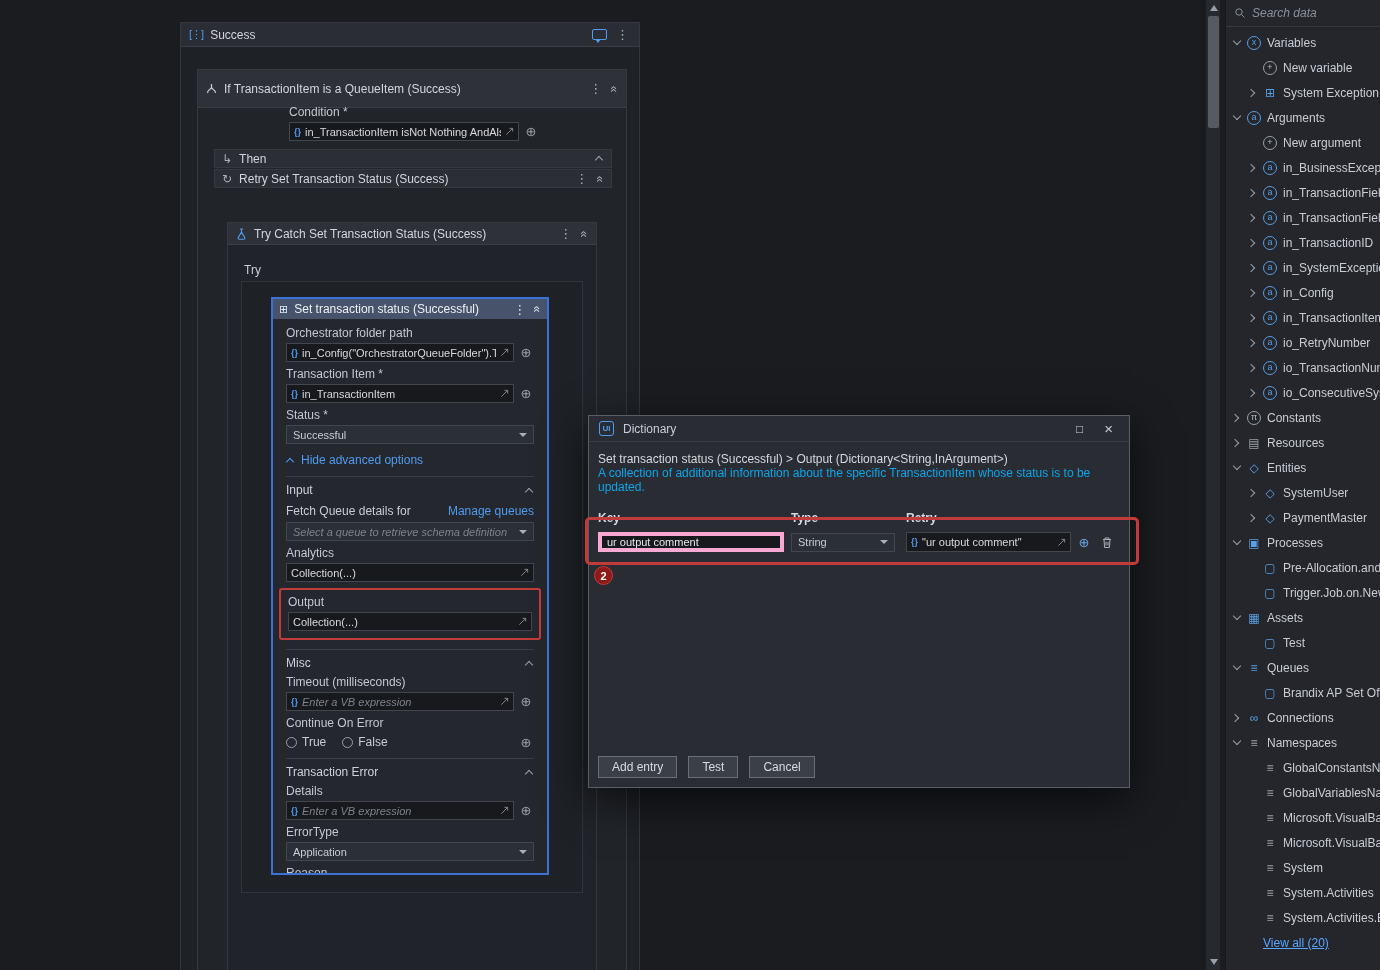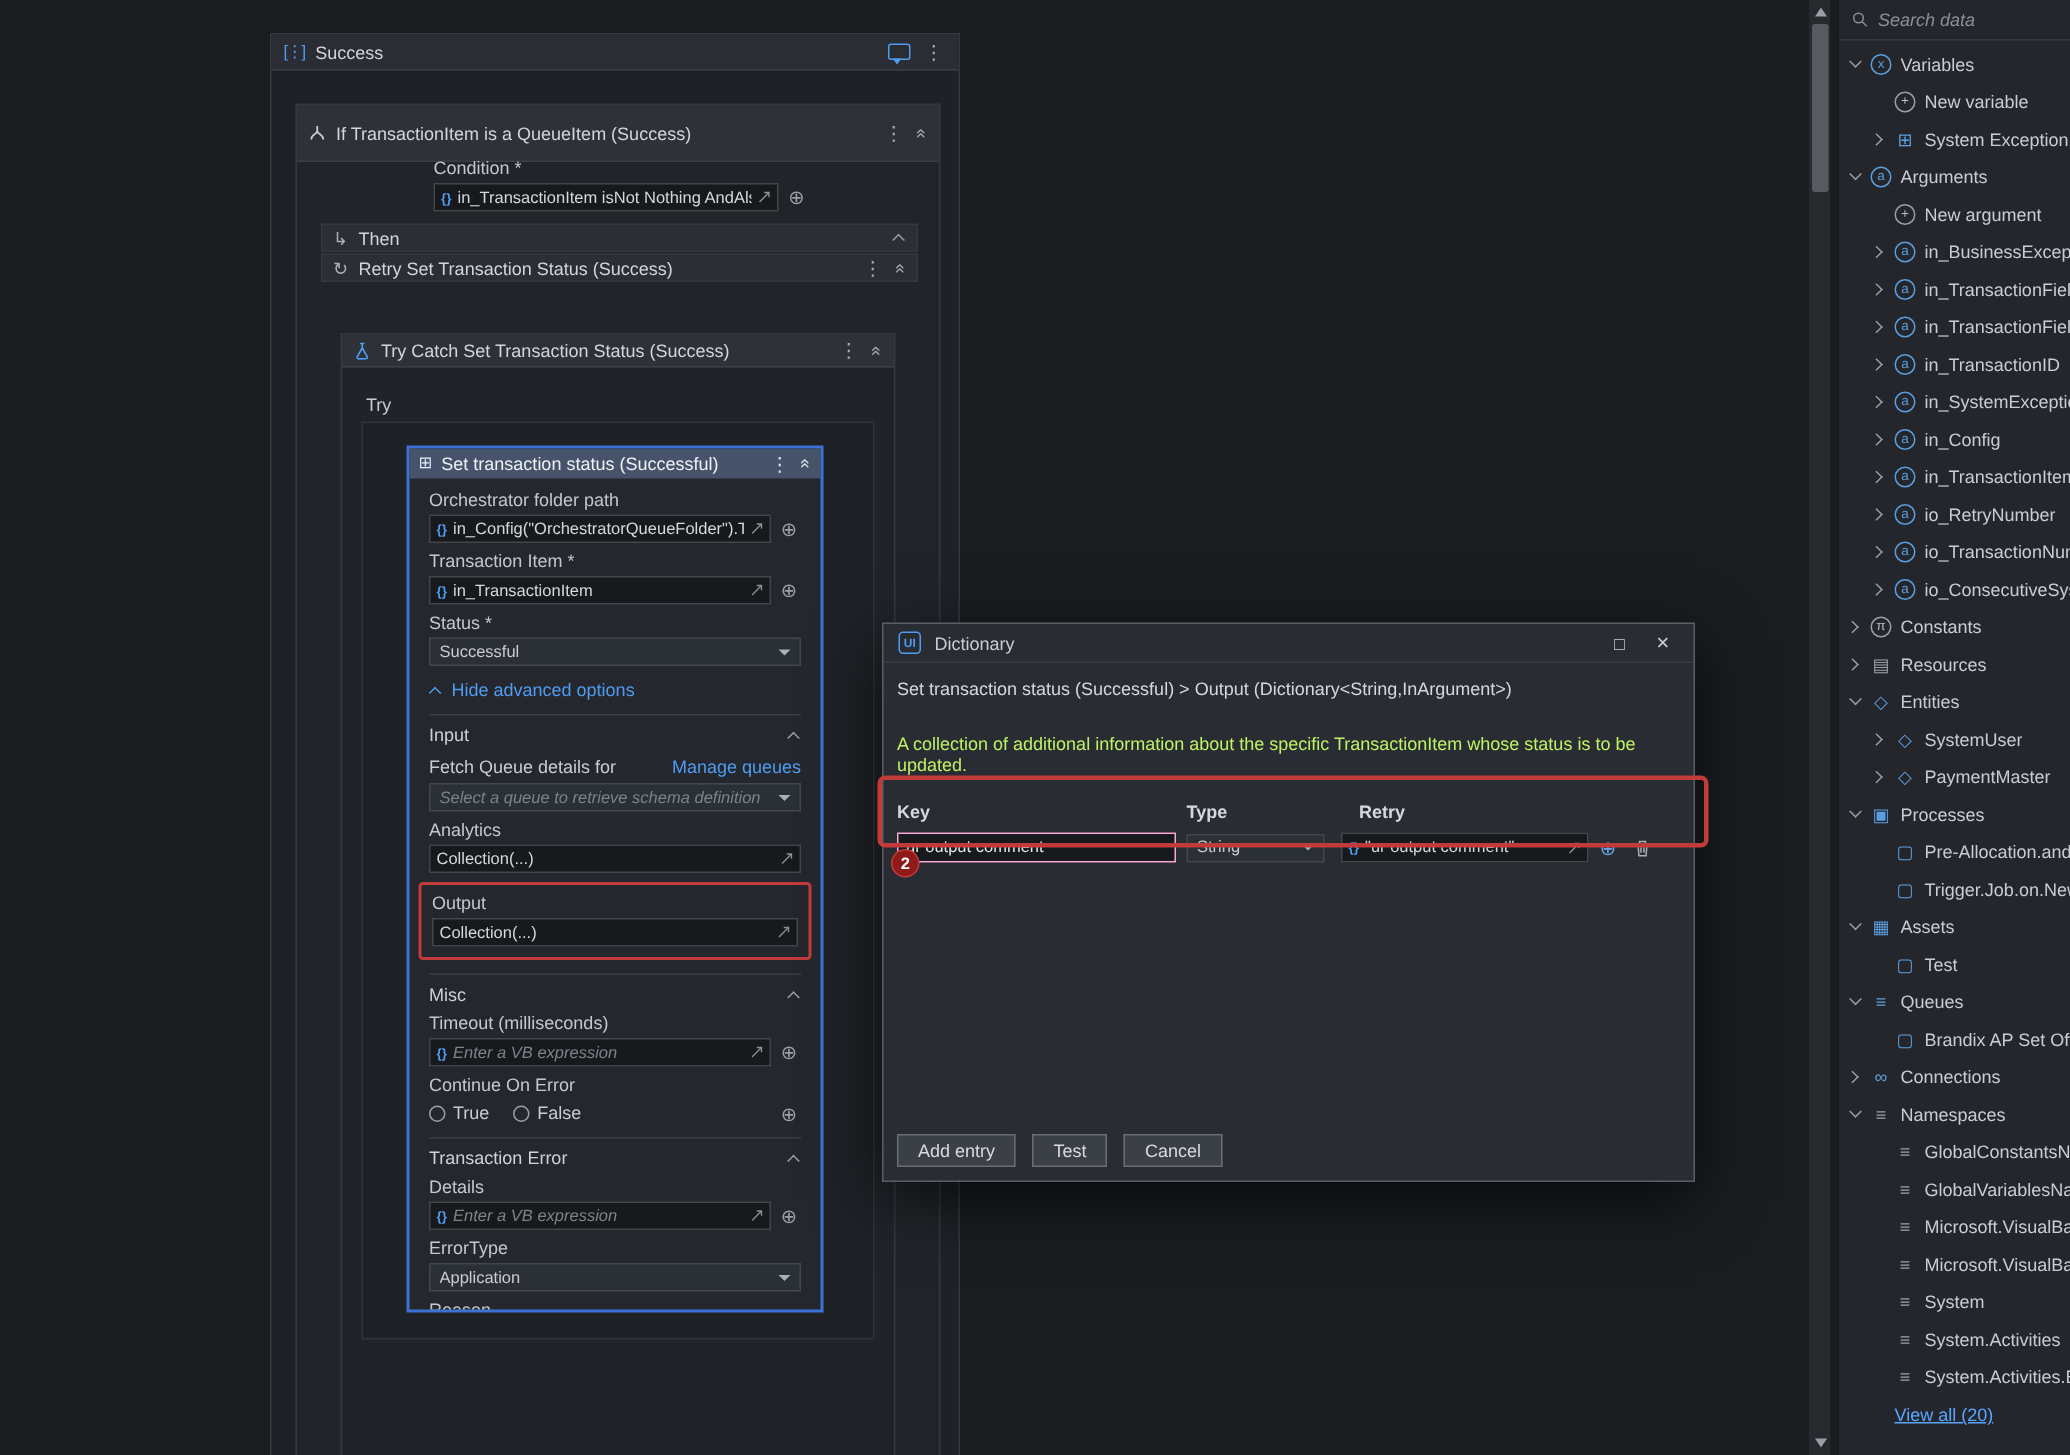--- a/index.html
+++ b/index.html
@@ -78,7 +78,7 @@
   .winbtn.close { font-size:15px; }
   .dlg-body { padding:10px 9px; }
   .bc { color:#d5d8dd; }
-  .desc { margin-top:23px; color:#bef264; }
+  .desc { margin-top:0; color:#0ea5e9; }
   .cols { display:flex; margin-top:17px; font-weight:bold; color:#d5d8dd; }
   .cols .c1 { width:193px; } .cols .c2 { width:115px; }
   .kvrow { display:flex; align-items:center; margin-top:7px; }

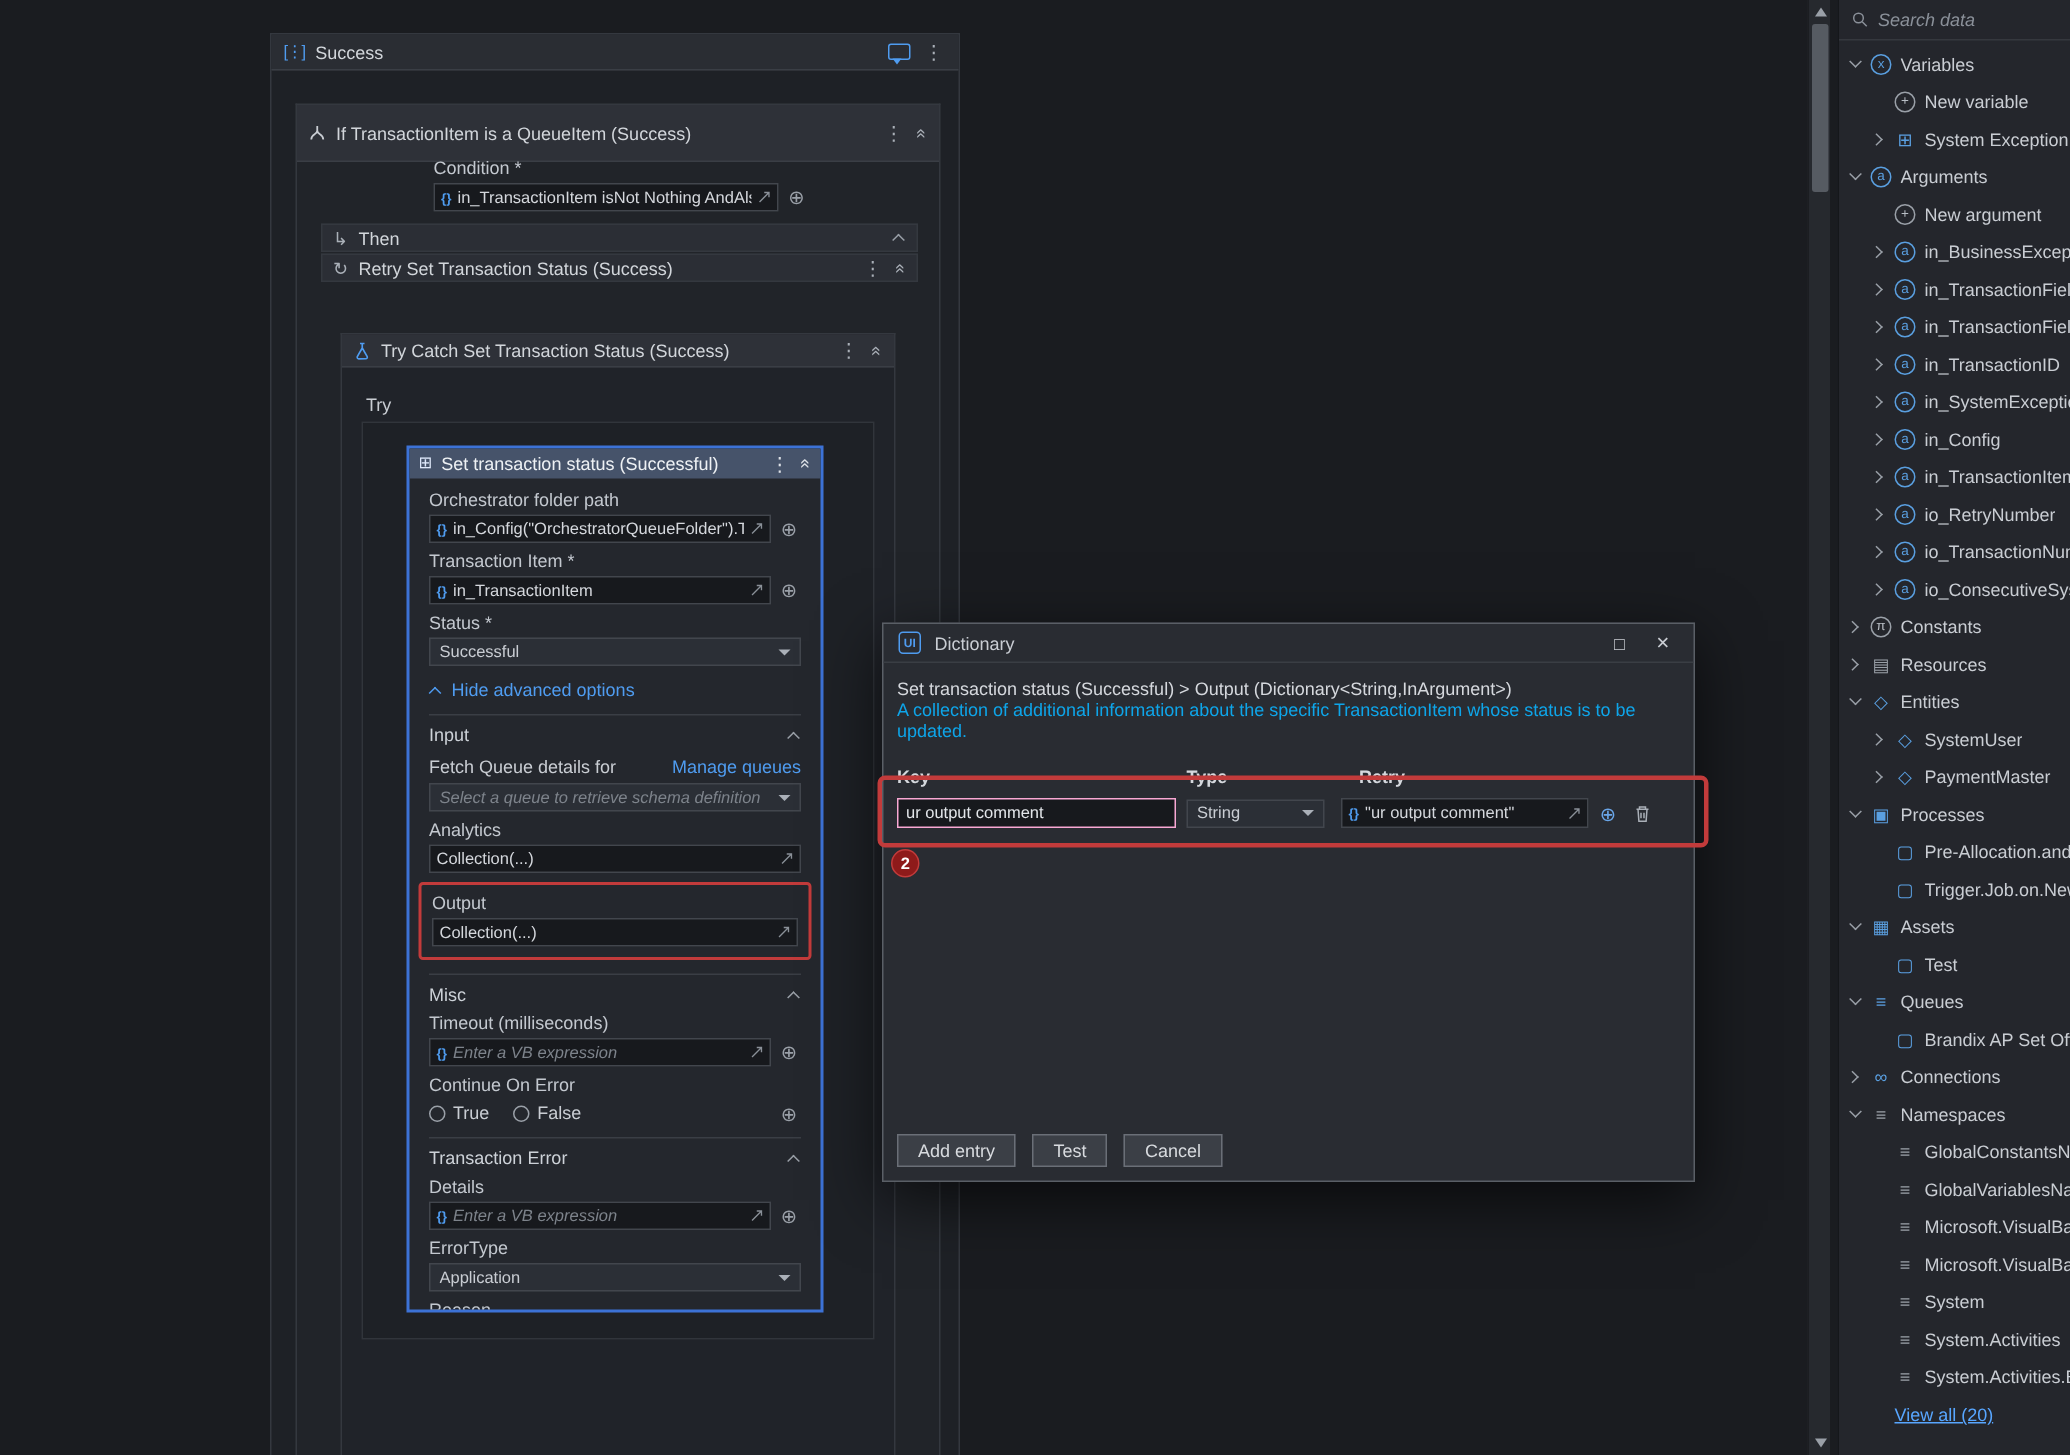--- a/index.html
+++ b/index.html
@@ -82,7 +82,7 @@
   .cols { display:flex; margin-top:17px; font-weight:bold; color:#d5d8dd; }
   .cols .c1 { width:193px; } .cols .c2 { width:115px; }
   .kvrow { display:flex; align-items:center; margin-top:7px; }
-  .kinput { width:186px; height:20px; background:#17191d; border:1px solid #f9a8d4; color:#e3e6ea; font-size:11px; padding:0 5px; font-family:inherit; }
+  .kinput { width:186px; height:20px; background:#17191d; border:4px solid #f9a8d4; color:#e3e6ea; font-size:11px; padding:0 5px; font-family:inherit; }
   .kvrow .dd { width:92px; margin-left:7px; }
   .kvrow .expr { flex:0 0 165px; margin-left:11px; height:20px; }
   .kvrow .plusic { margin-left:5px; color:#6aa6e8; }

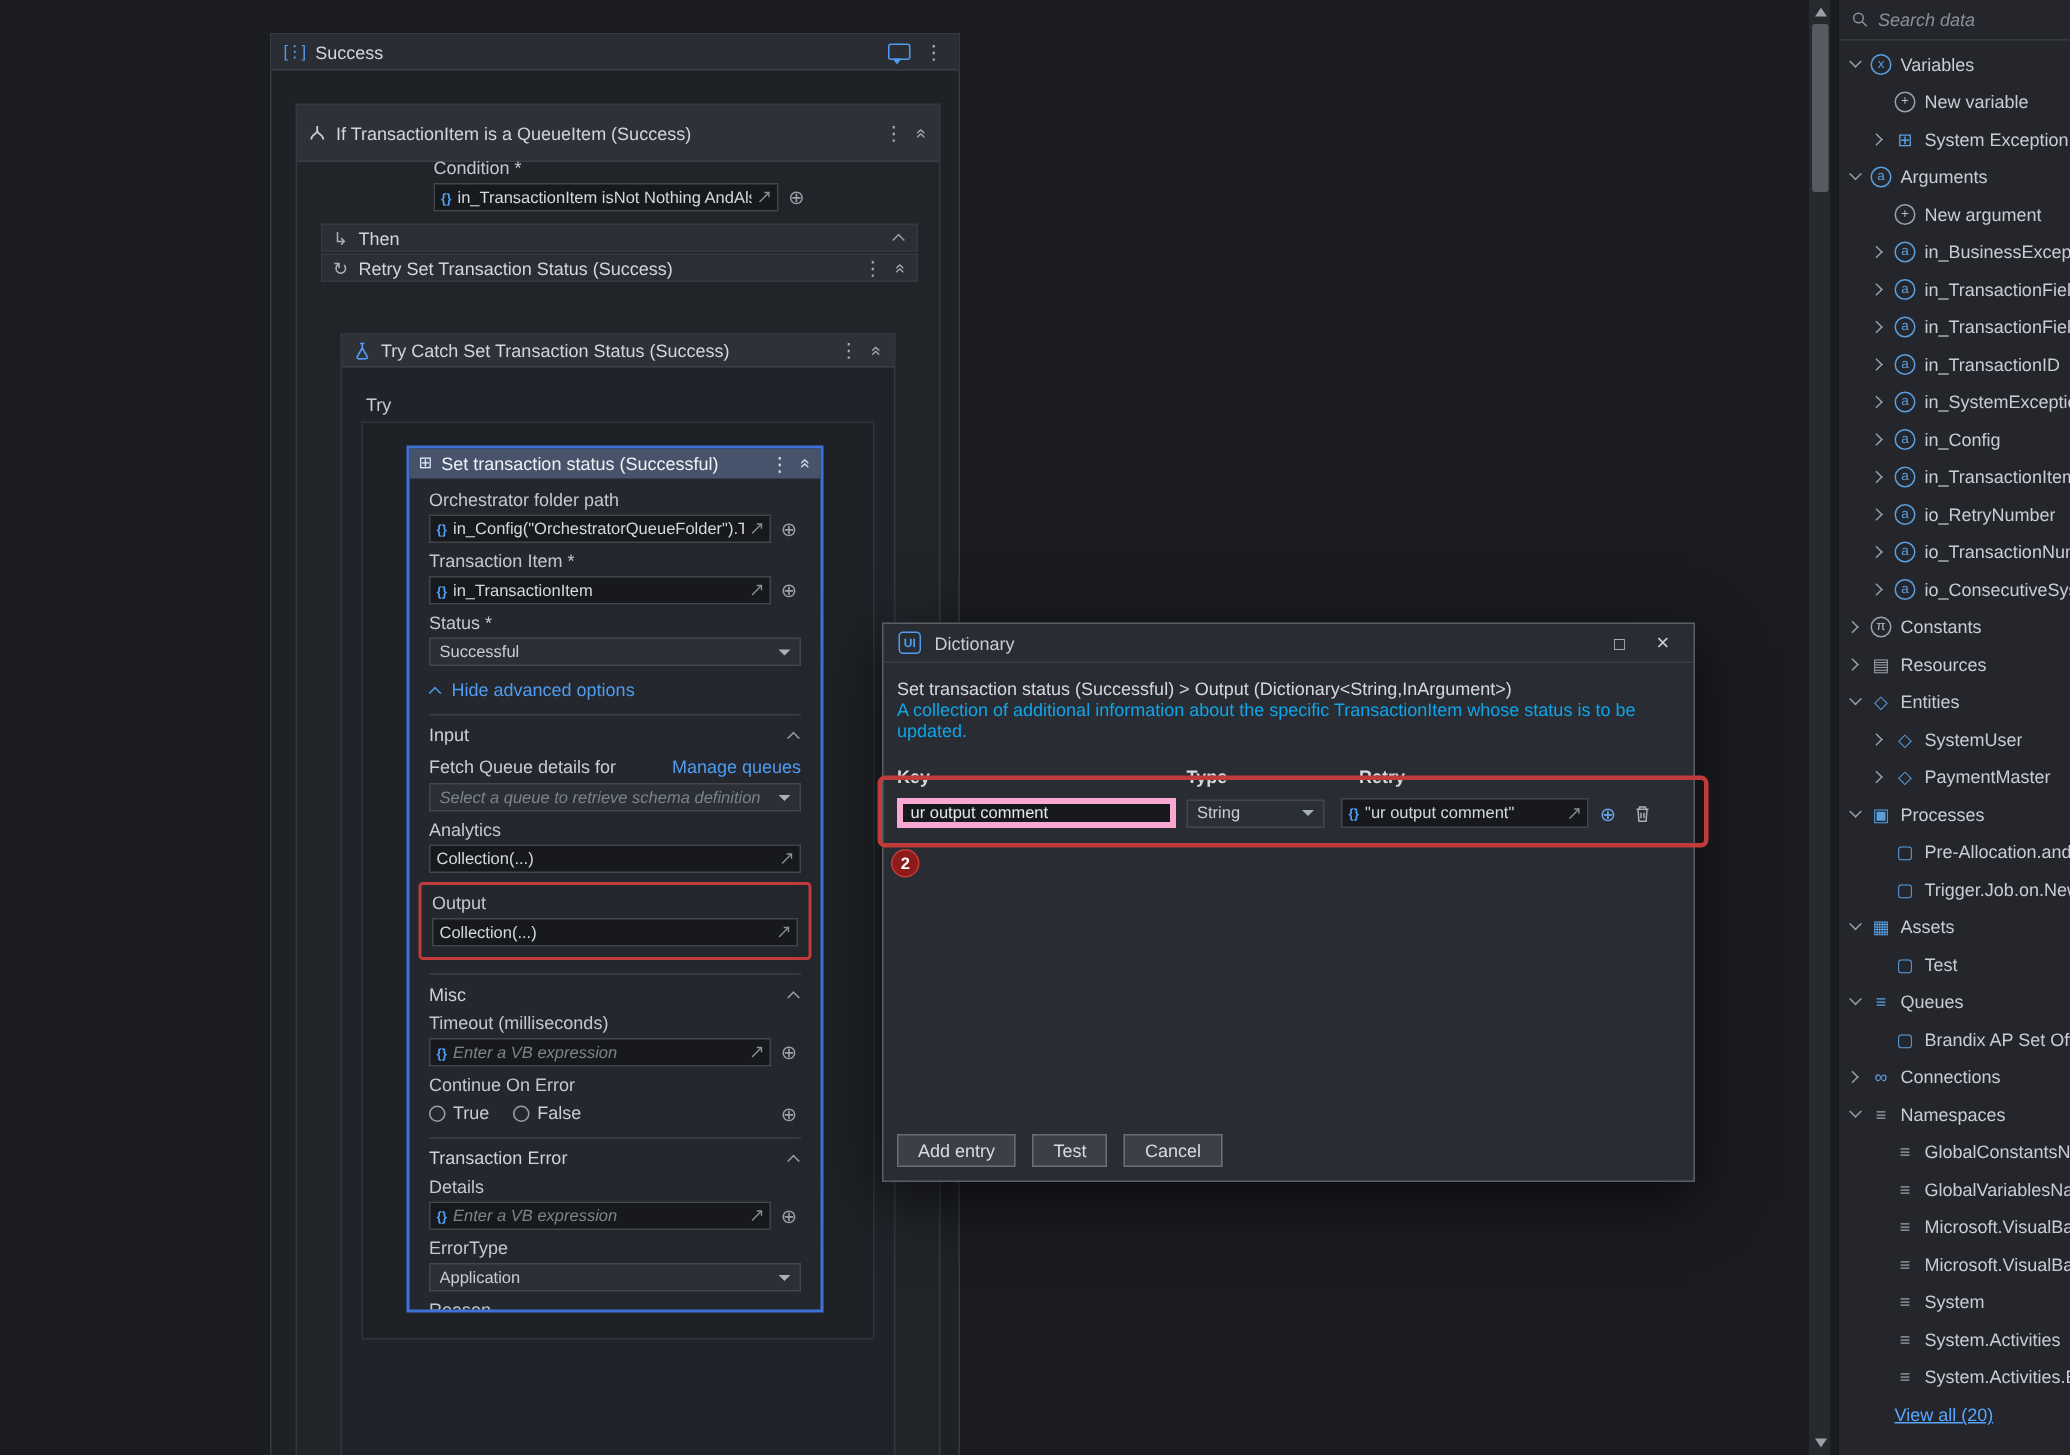--- a/index.html
+++ b/index.html
@@ -83,7 +83,7 @@
   .cols .c1 { width:193px; } .cols .c2 { width:115px; }
   .kvrow { display:flex; align-items:center; margin-top:7px; }
   .kinput { width:186px; height:20px; background:#17191d; border:4px solid #f9a8d4; color:#e3e6ea; font-size:11px; padding:0 5px; font-family:inherit; }
-  .kvrow .dd { width:92px; margin-left:7px; }
+  .kvrow .dd { width:104px; margin-left:7px; }
   .kvrow .expr { flex:0 0 165px; margin-left:11px; height:20px; }
   .kvrow .plusic { margin-left:5px; color:#6aa6e8; }
   .trash { margin-left:9px; cursor:pointer; display:flex; }

